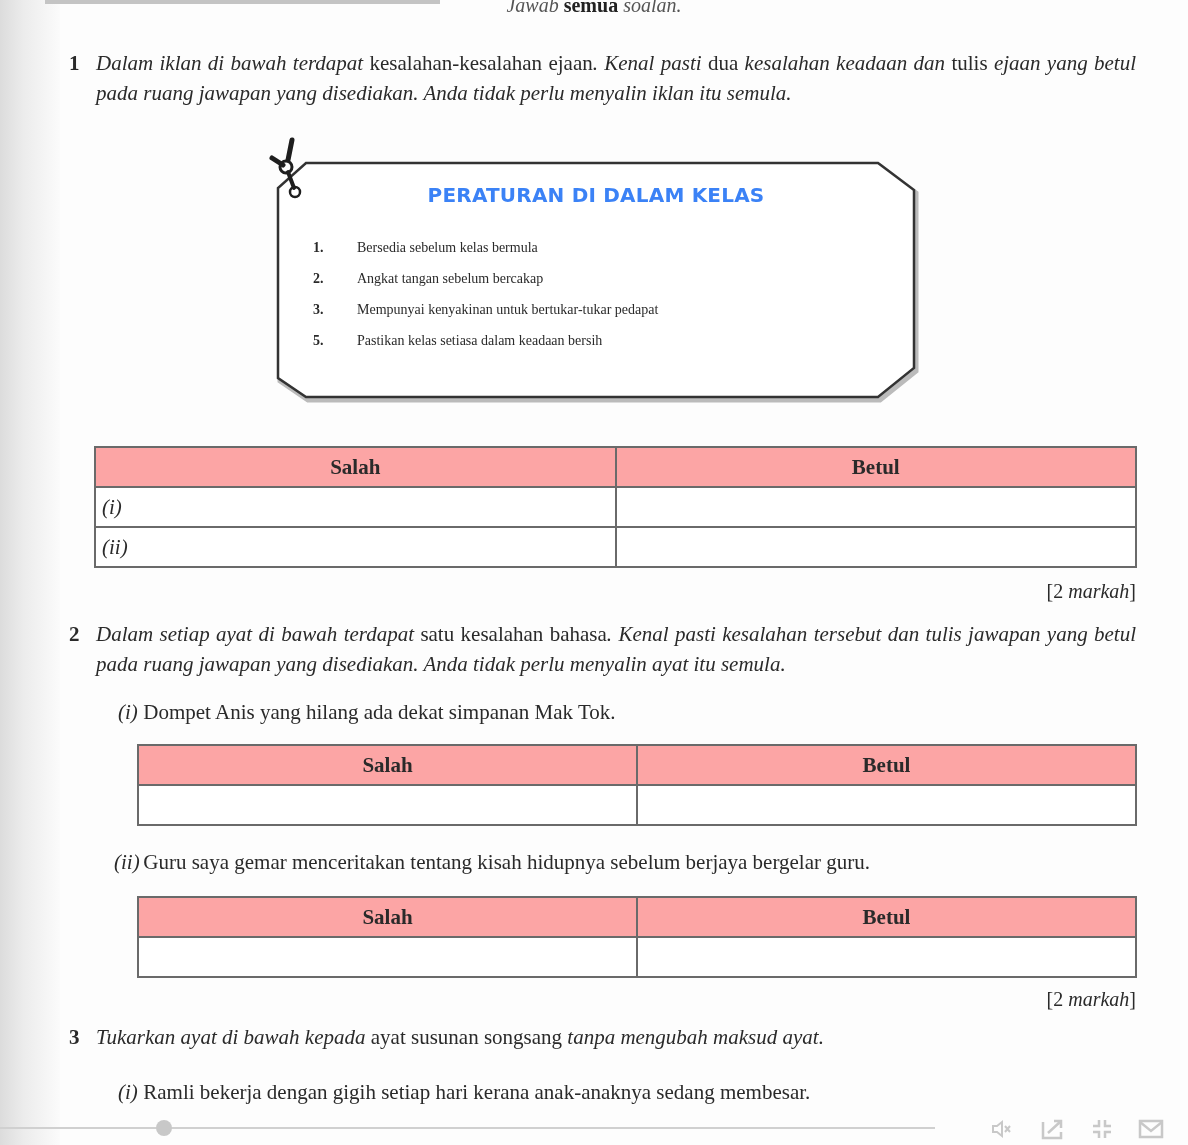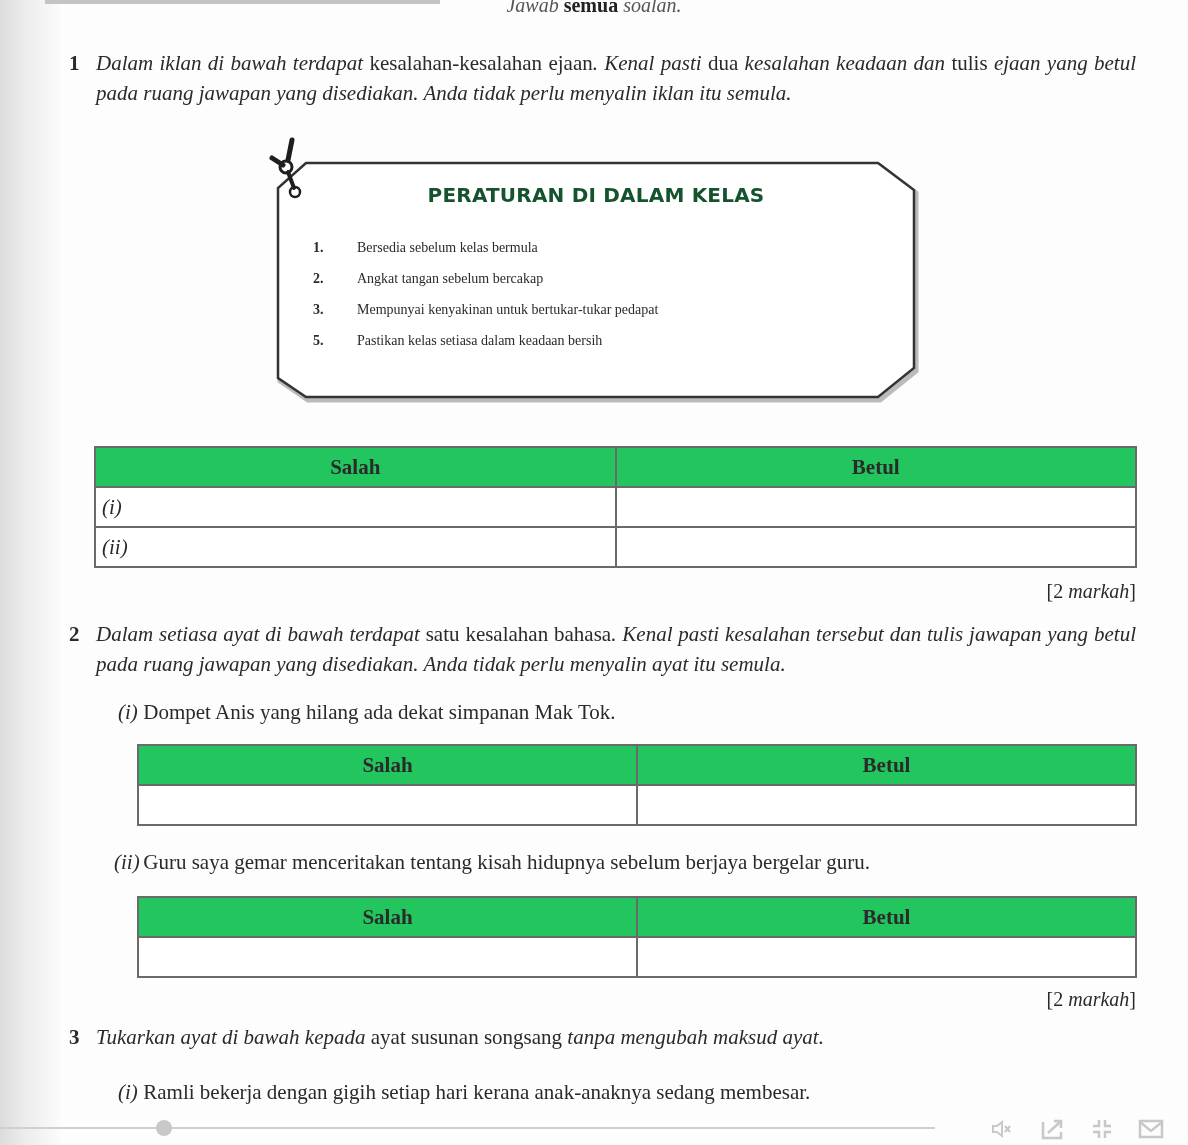--- a/index.html
+++ b/index.html
@@ -32,7 +32,7 @@
   .notice svg { position:absolute; left:-30px; top:-30px; }
   .notice-title {
     position:absolute; left:0; width:636px; top:23px; text-align:center;
-    font-family:"DejaVu Sans", sans-serif; font-weight:bold; font-size:20px; color:#14532d;
+    font-family:"DejaVu Sans", sans-serif; font-weight:bold; font-size:20px; color:#3b82f6;
     letter-spacing:0.2px;
   }
   .rules { position:absolute; left:35px; top:72px; margin:0; padding:0; list-style:none; }

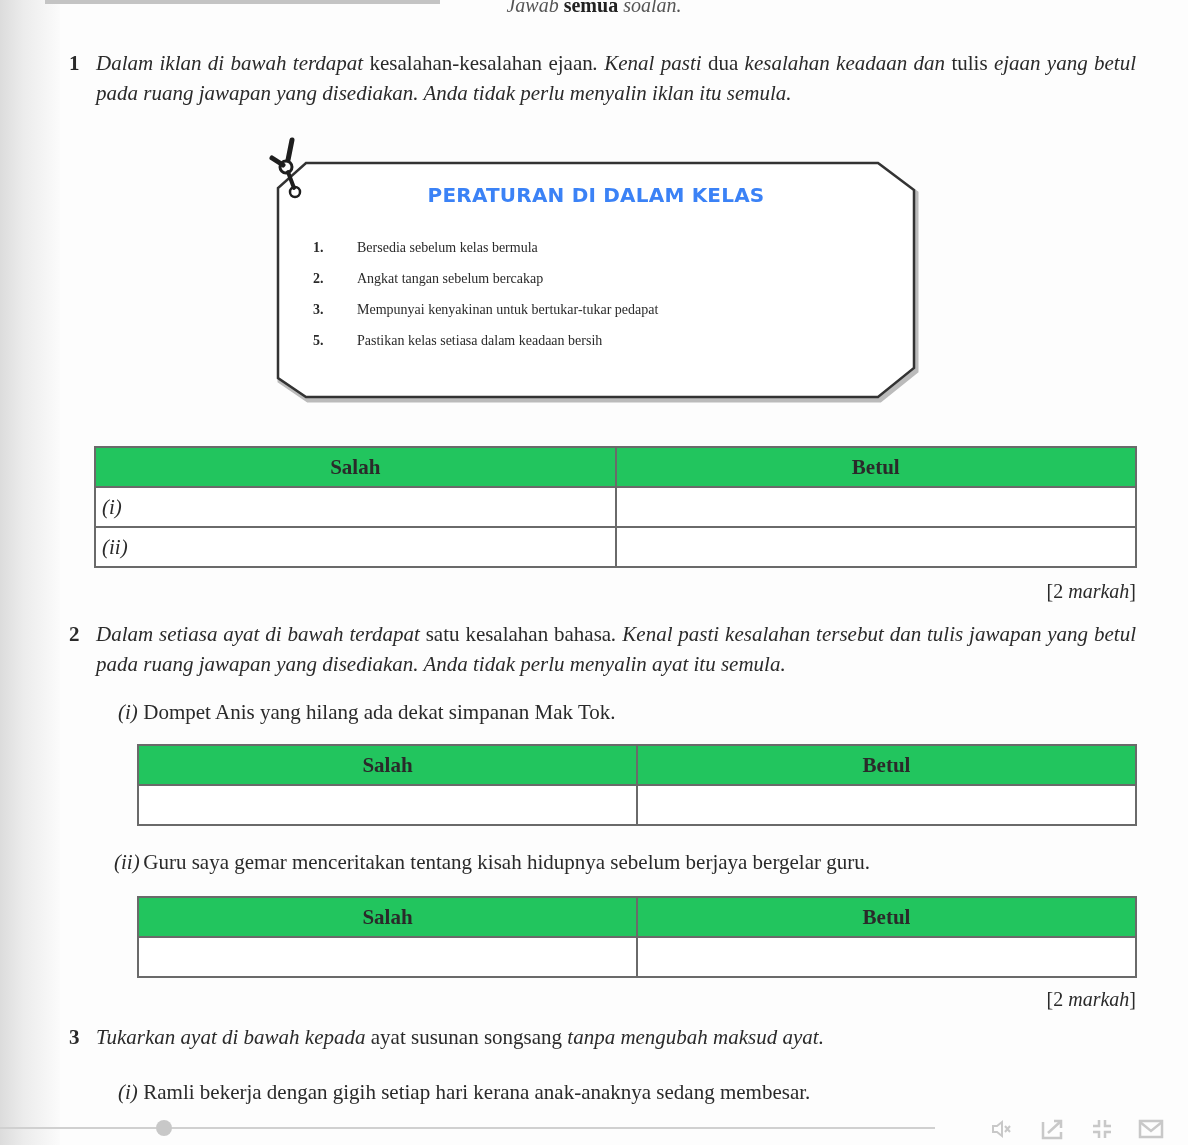--- a/index.html
+++ b/index.html
@@ -45,7 +45,7 @@
   }
   table.ans th, table.ans td { border:2px solid #6a6a6a; }
   table.ans th {
-    background:#22c55e; height:36px; font-weight:bold; text-align:center;
+    background:#fca5a5; height:36px; font-weight:bold; text-align:center;
   }
   table.ans td { height:36px; background:#fff; padding-left:6px; font-style:italic; }
   .marks { position:absolute; right:52px; font-size:20px; }

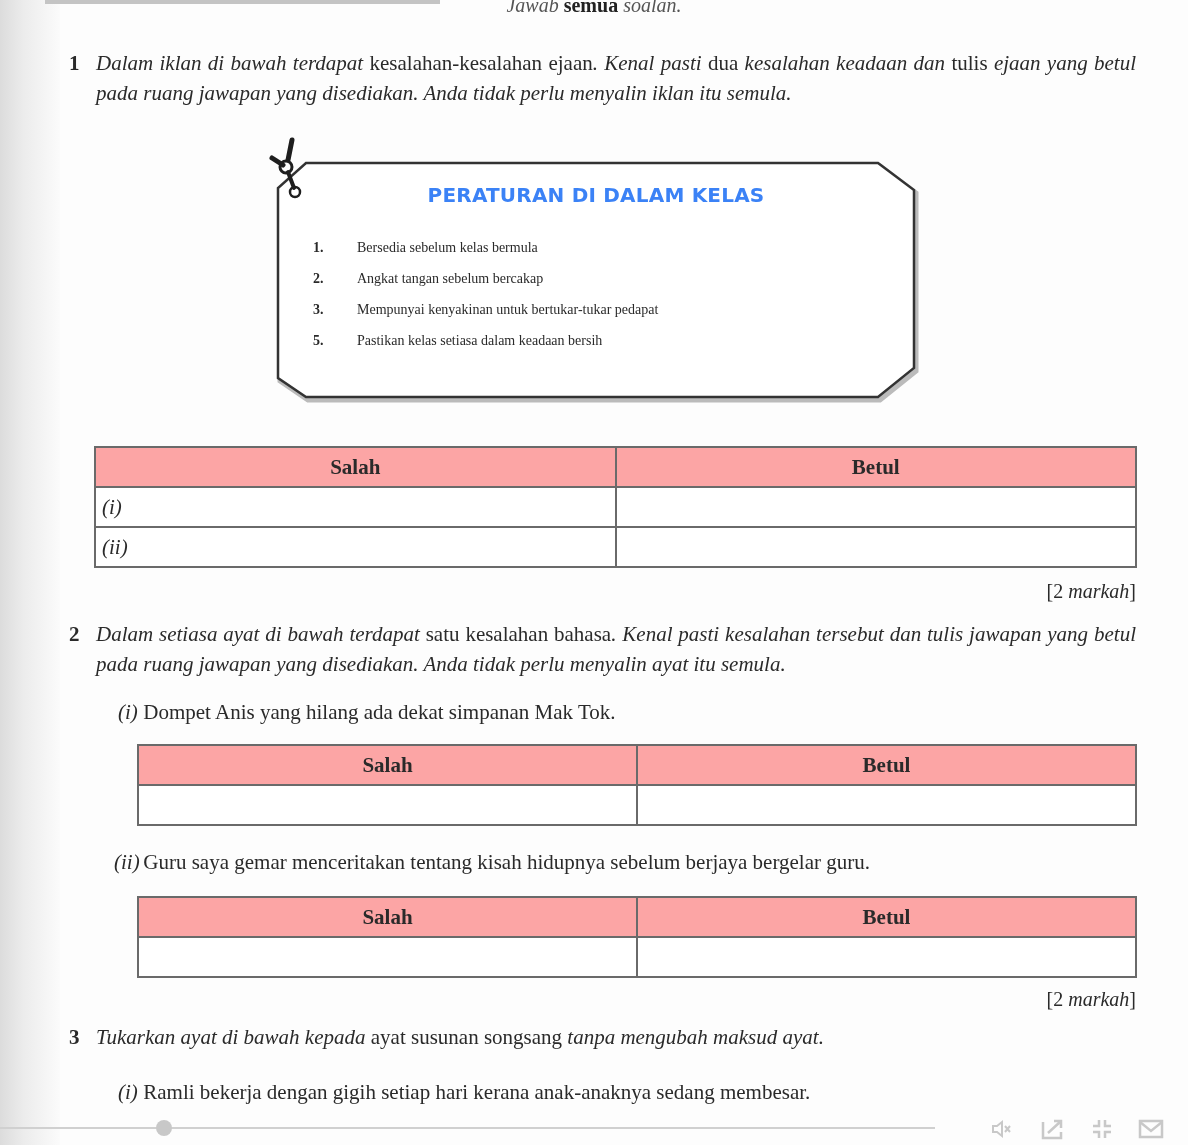--- a/index.html
+++ b/index.html
@@ -126,7 +126,7 @@
 
 <div class="q" style="left:96px; top:619px; width:1040px;">
   <span class="num">2</span>
-  <div class="body"><span>Dalam setiasa ayat di bawah terdapat </span><b>satu kesalahan bahasa</b><span>. Kenal pasti kesalahan tersebut dan tulis jawapan yang betul pada ruang jawapan yang disediakan. Anda tidak perlu menyalin ayat itu semula.</span></div>
+  <div class="body"><span>Dalam setiap ayat di bawah terdapat </span><b>satu kesalahan bahasa</b><span>. Kenal pasti kesalahan tersebut dan tulis jawapan yang betul pada ruang jawapan yang disediakan. Anda tidak perlu menyalin ayat itu semula.</span></div>
 </div>
 
 <div class="sub" style="left:118px; top:700px;">

